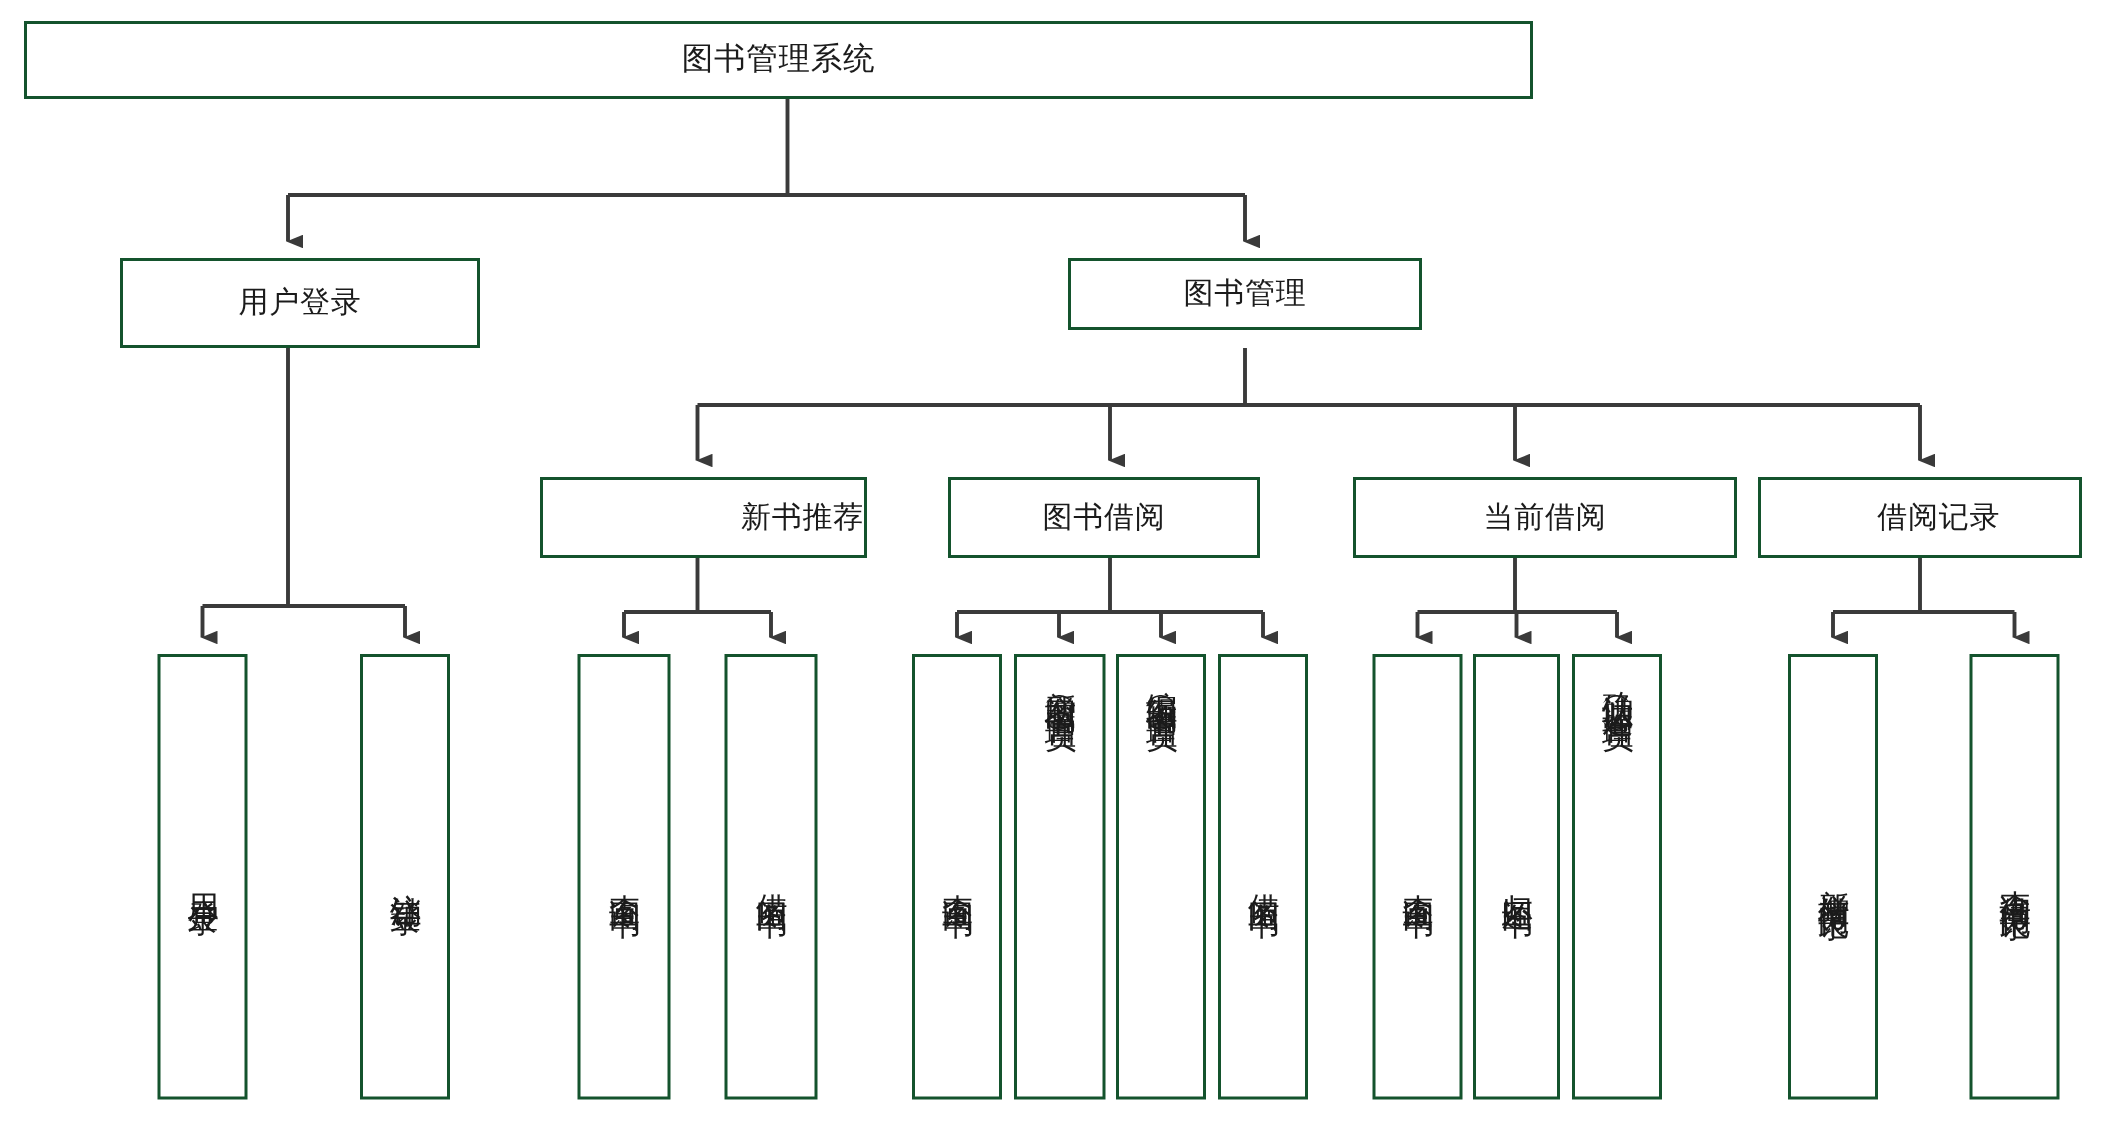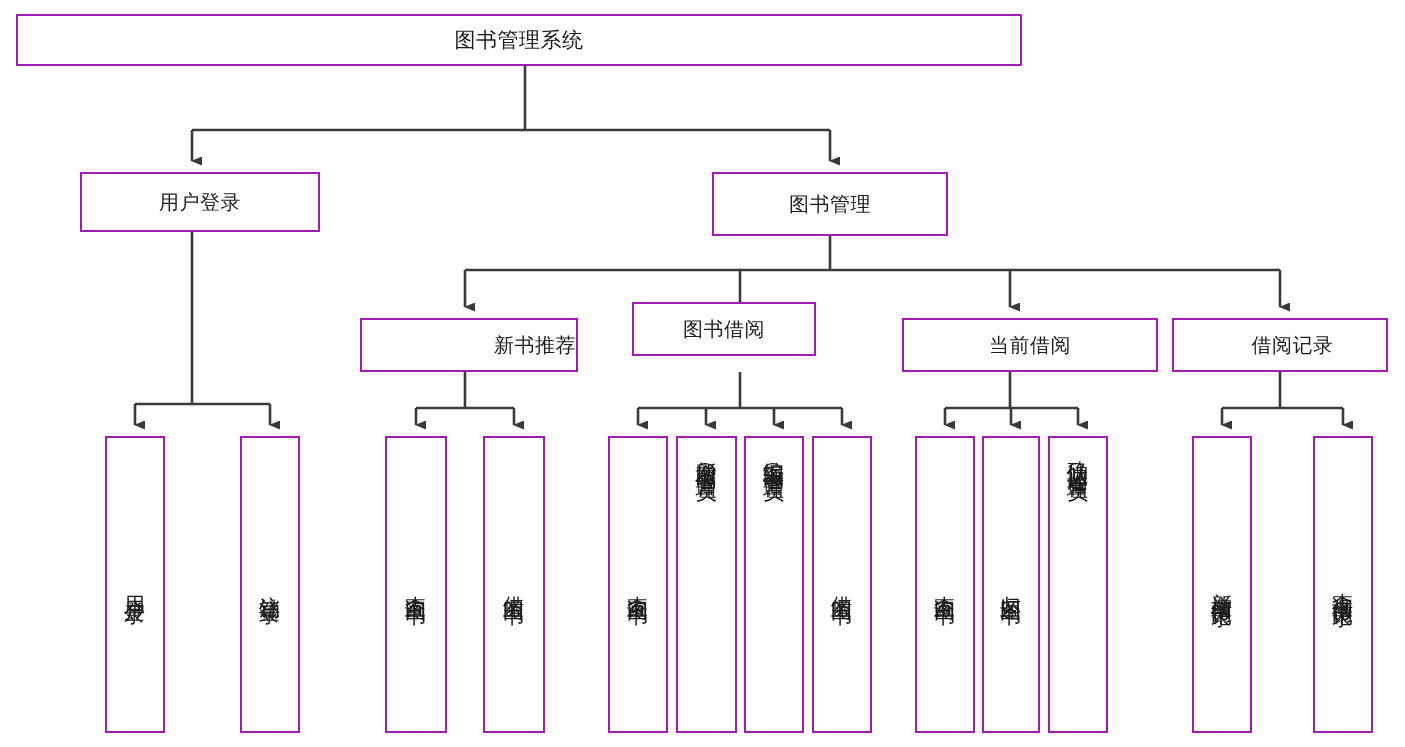--- a/index.html
+++ b/index.html
@@ -28,7 +28,7 @@
     position: absolute;
     box-sizing: border-box;
     background: #ffffff;
-    border: 2px solid #a21caf;
+    border: 2px solid #14532d;
     display: flex;
     align-items: center;
     justify-content: center;

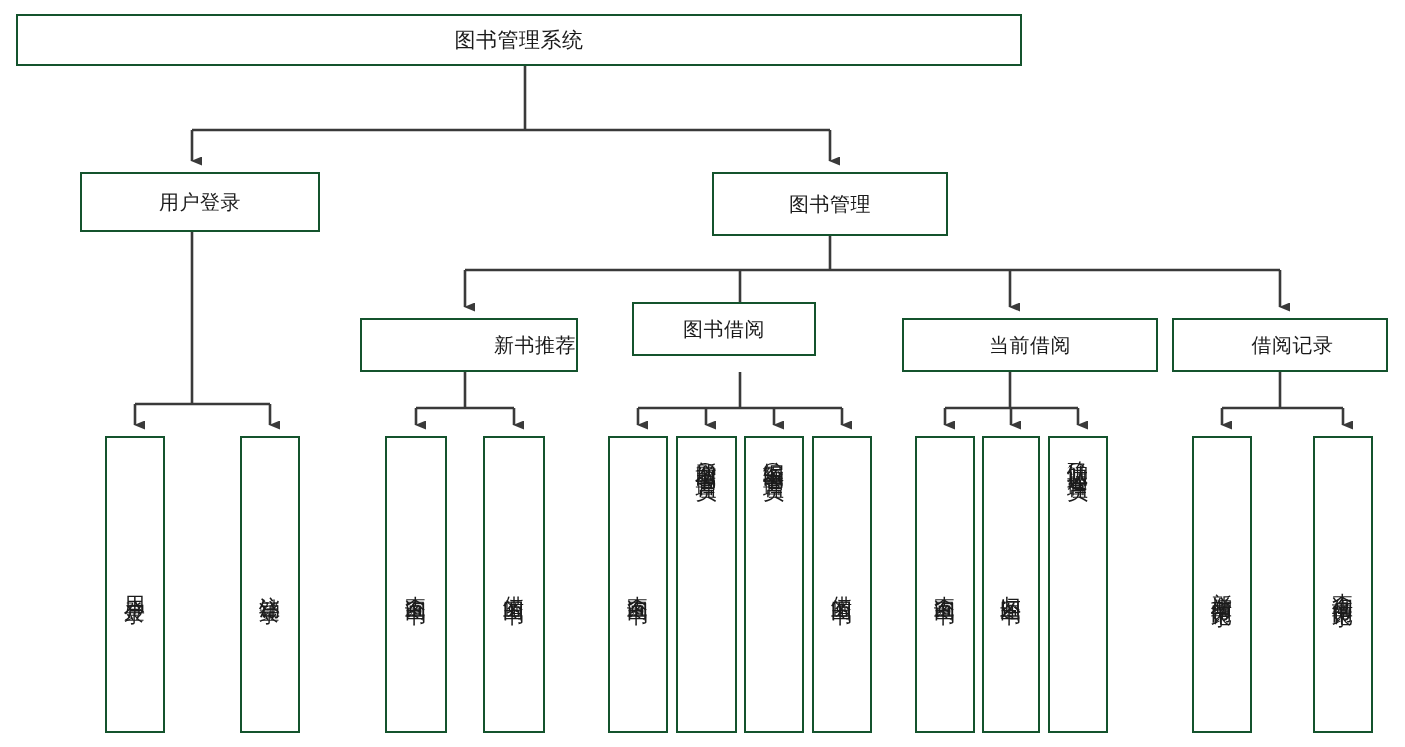--- a/index.html
+++ b/index.html
@@ -132,7 +132,7 @@
       <div class="node horiz" style="left: 80px; top: 172px; width: 240px; height: 60px;">
         <span class="lbl">用户登录</span>
       </div>
-      <div class="node horiz" style="left: 712px; top: 172px; width: 236px; height: 64px; justify-content: center;">
+      <div class="node horiz" style="left: 712px; top: 172px; width: 236px; height: 48px; justify-content: center;">
         <span class="lbl">图书管理</span>
       </div>
     </div>

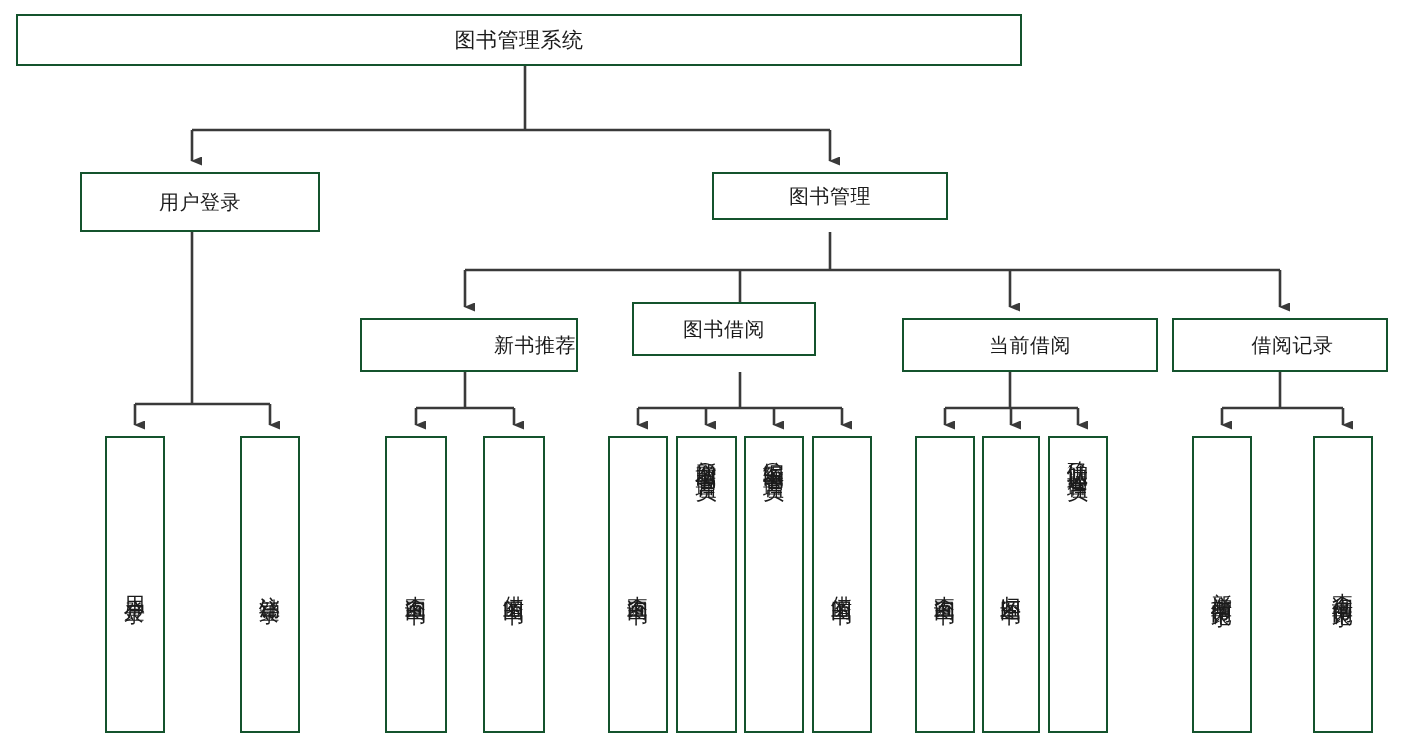--- a/index.html
+++ b/index.html
@@ -140,7 +140,7 @@
       <div class="node horiz" style="left: 360px; top: 318px; width: 218px; height: 54px; justify-content: flex-end;">
         <span class="lbl">新书推荐</span>
       </div>
-      <div class="node horiz" style="left: 632px; top: 302px; width: 184px; height: 54px;">
+      <div class="node horiz" style="left: 632px; top: 318px; width: 208px; height: 54px;">
         <span class="lbl">图书借阅</span>
       </div>
       <div class="node horiz" style="left: 902px; top: 318px; width: 256px; height: 54px;">

